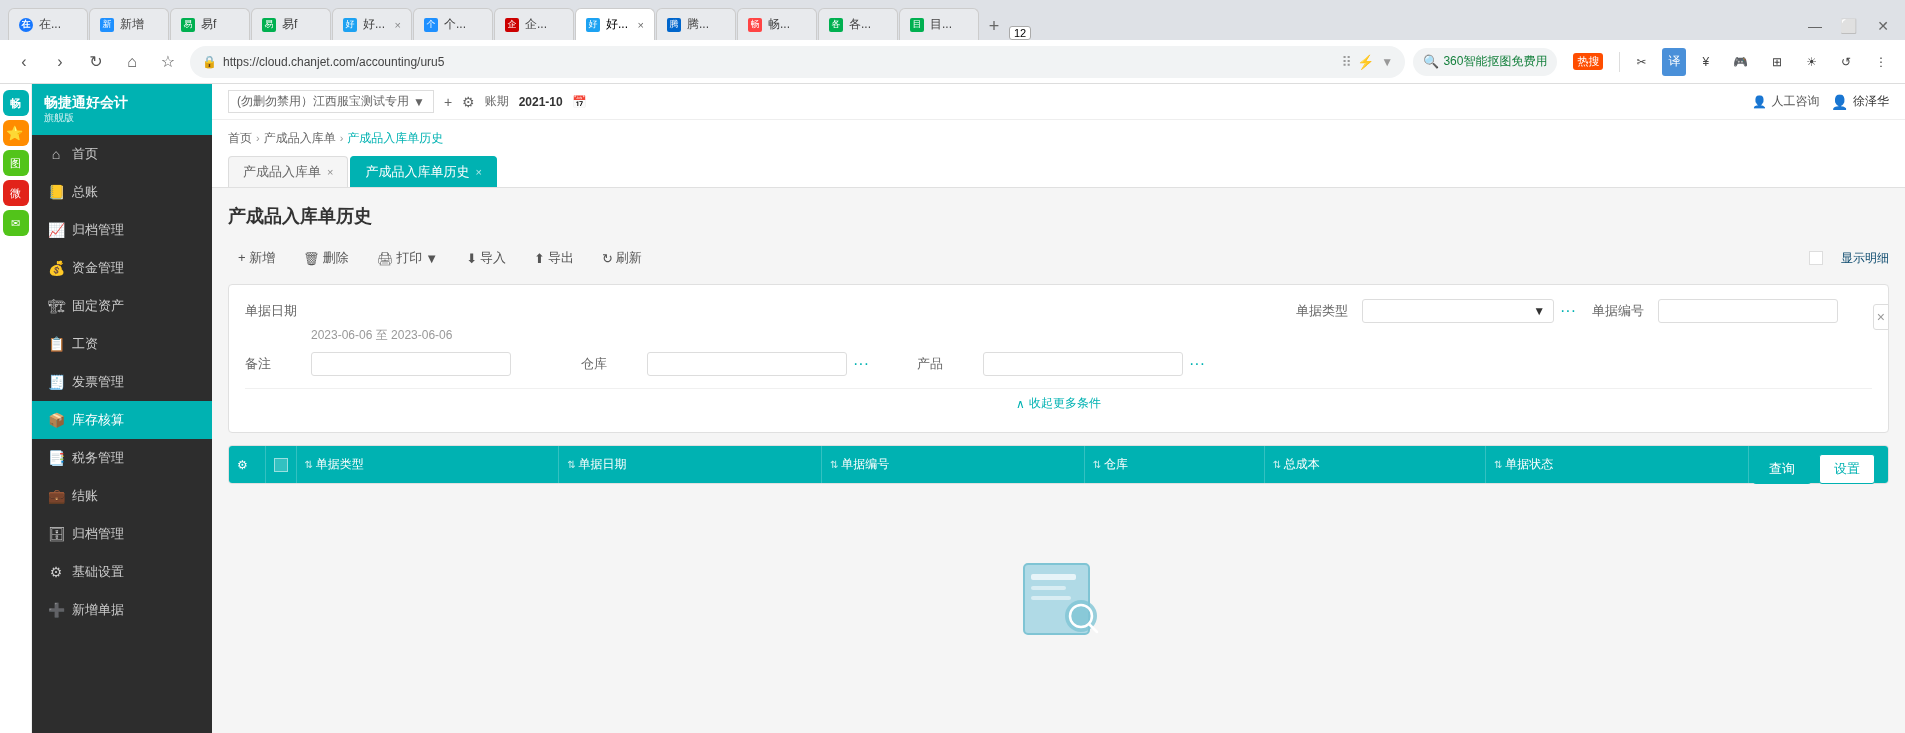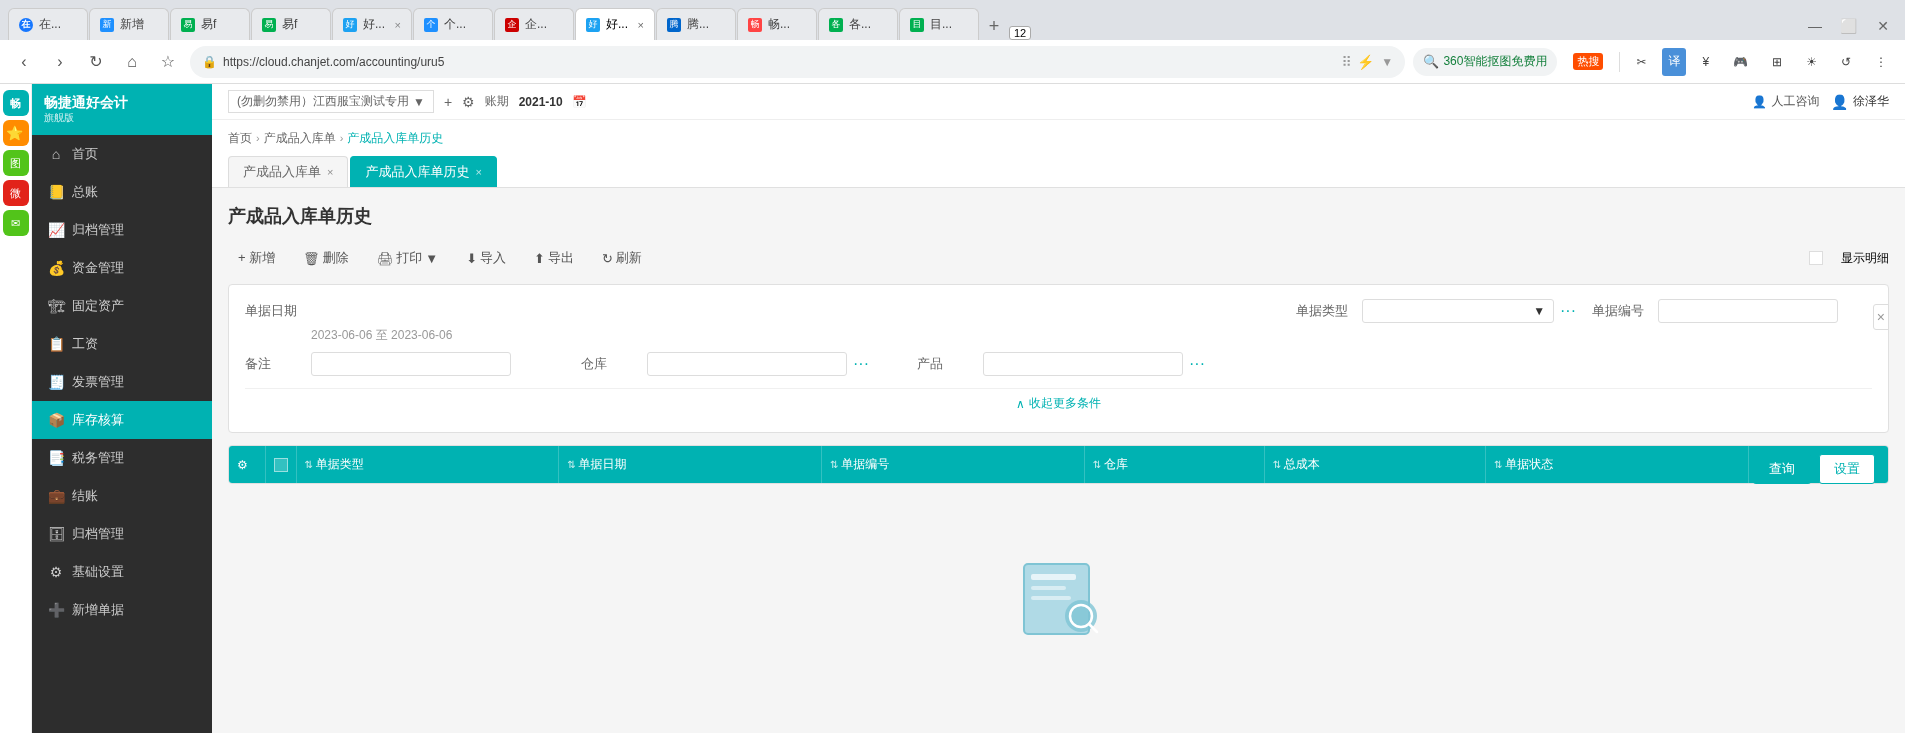--- a/index.html
+++ b/index.html
@@ -103,7 +103,7 @@
     
     .action-bar-right { margin-left: auto; display: flex; gap: 8px; }
 
-    .display-toggle { display: flex; align-items: center; gap: 18px; font-size: 12px; color: #000000; cursor: pointer; }
+    .display-toggle { display: flex; align-items: center; gap: 18px; font-size: 12px; color: #0c4a6e; cursor: pointer; }
     .checkbox-box { width: 14px; height: 14px; border: 1px solid #ddd; background: #fff; display: inline-block; }
 
     

